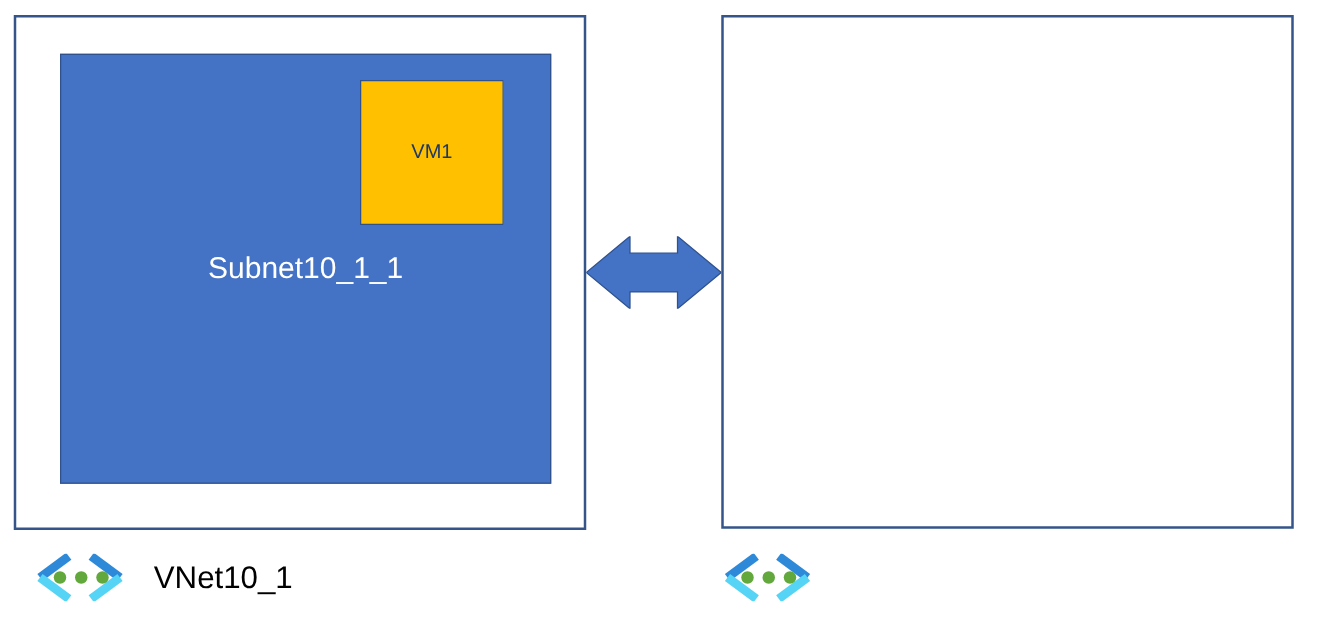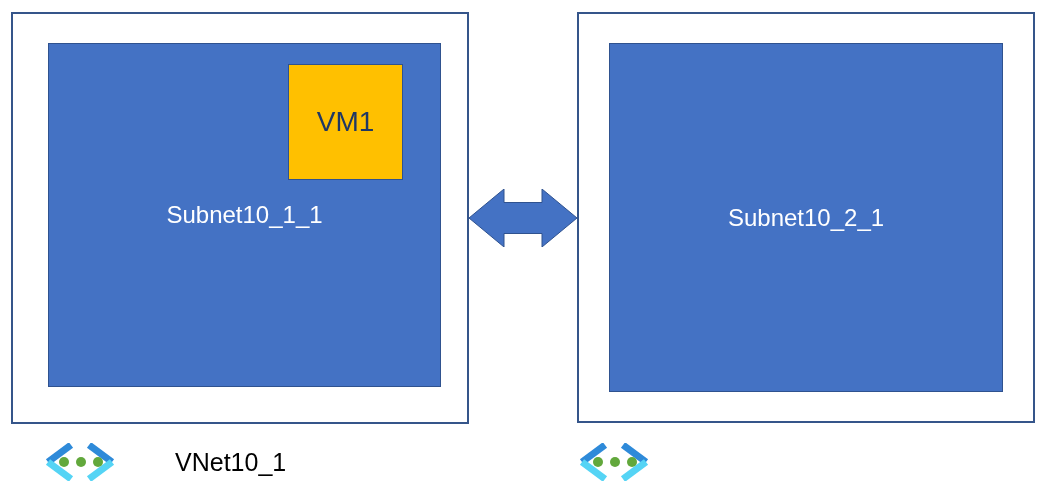--- a/index.html
+++ b/index.html
@@ -53,7 +53,7 @@
   #vm2-box { left: 636px; top: 64px; width: 113px; height: 113px; }
   .vm-label {
     color: var(--vm-text, #1F3864);
-    font-size: 28px;
+    font-size: 16px;
     line-height: 1;
     white-space: nowrap;
   }

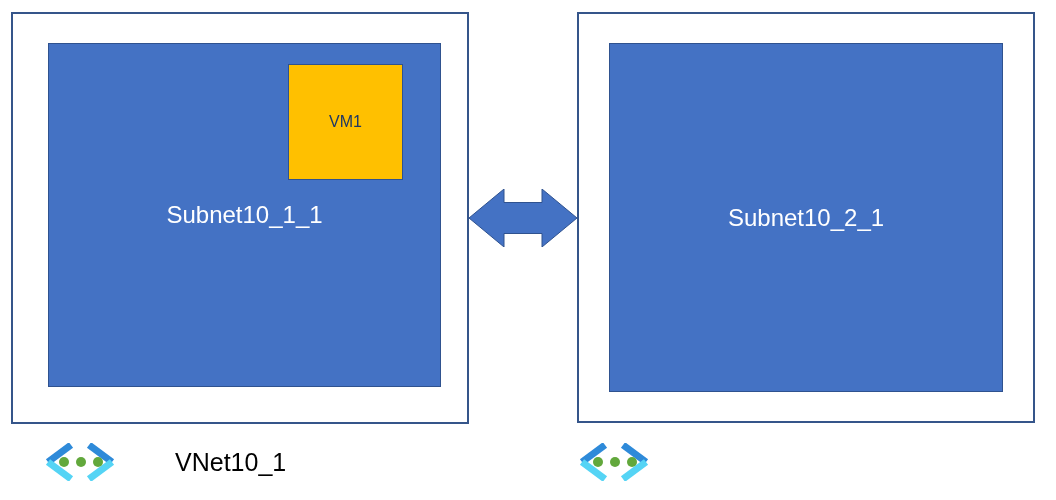--- a/index.html
+++ b/index.html
@@ -100,9 +100,6 @@
   </div>
 
   <div class="vnet-box" id="vnet2-box"></div>
-  <div class="subnet-box" id="subnet2-box">
-    <span class="subnet-label">Subnet10_2_1</span>
-  </div>
 
   <svg class="peering-arrow" viewBox="0 0 108 58">
     <polygon points="0,29 35,0 35,13.5 73,13.5 73,0 108,29 73,58 73,44.5 35,44.5 35,58" style="fill: var(--arrow-fill, #4472C4); stroke: var(--arrow-border, #2F528F); stroke-width: 1;"></polygon>

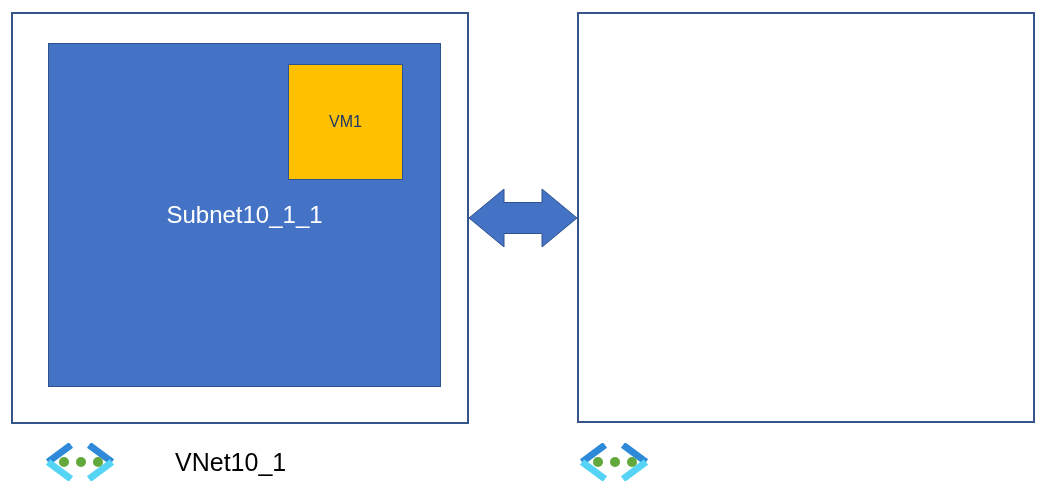--- a/index.html
+++ b/index.html
@@ -71,7 +71,7 @@
     display: flex;
     align-items: center;
   }
-  #caption1 { left: 44px; gap: 36px; }
+  #caption1 { left: 28px; }
   #caption2 { left: 578px; }
   .vnet-icon {
     width: 72px;

